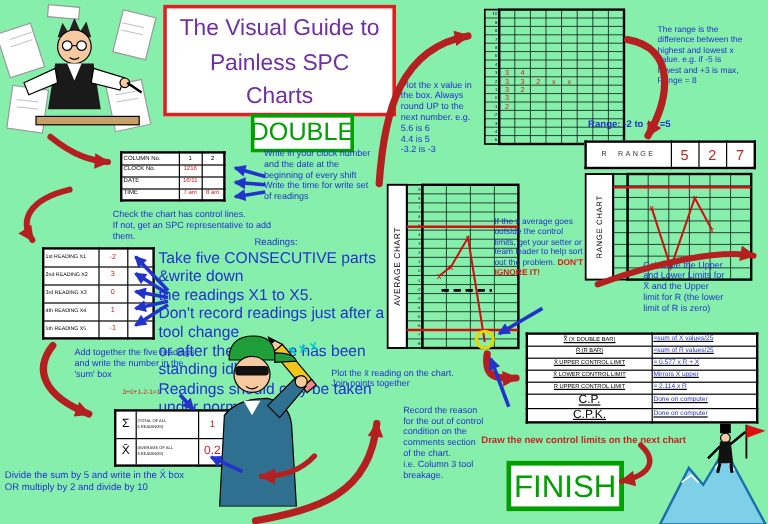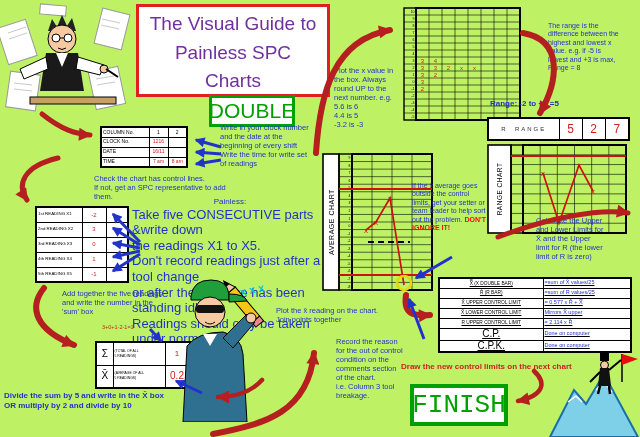--- a/index.html
+++ b/index.html
@@ -3,7 +3,7 @@
 <meta charset="utf-8">
 <style>
   html,body{margin:0;padding:0;background:#fff;}
-  .stage{position:relative;width:640px;height:437px;background:#bef264;
+  .stage{position:relative;width:640px;height:437px;background:#86efac;
          font-family:"Liberation Sans",sans-serif;overflow:hidden;}
   .abs{position:absolute;}
   .note{white-space:pre-line;color:#2233cc;line-height:1.2;}

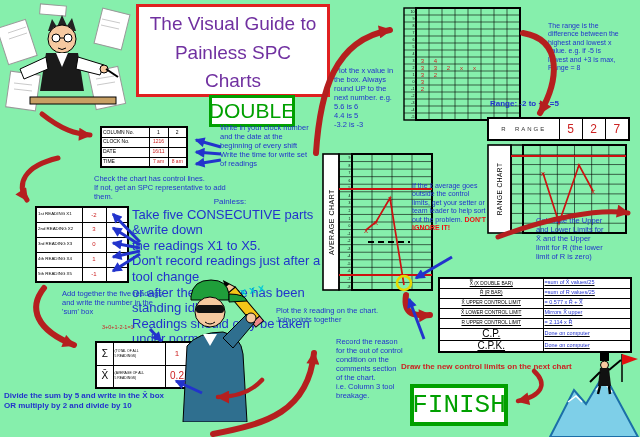--- a/index.html
+++ b/index.html
@@ -171,7 +171,7 @@
 them.</div>
 
   <div class="abs" style="left:132px;top:197px;width:196px;">
-    <div class="note" style="text-align:center;font-size:8px;">Painless:</div>
+    <div class="note" style="text-align:center;font-size:8px;">Readings:</div>
     <div class="note" style="font-size:13px;">Take five CONSECUTIVE parts &amp;write down
 the readings X1 to X5.
 Don't record readings just after a tool change

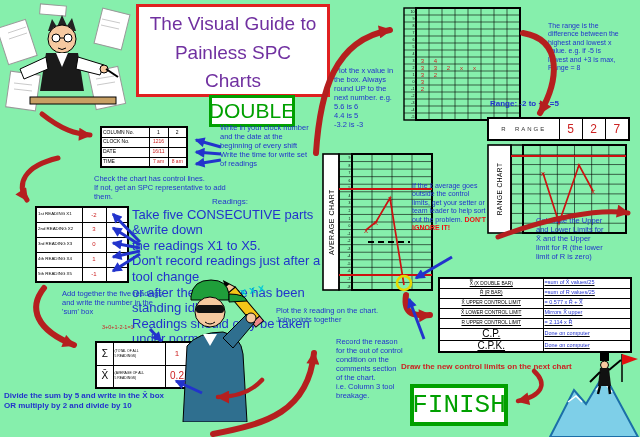--- a/index.html
+++ b/index.html
@@ -246,7 +246,7 @@
     </table>
 
   <div class="abs red-note" style="left:183px;top:379px;font-size:5.5px;">1 / 5 = 0.2</div>
-  <div class="abs note" style="left:4px;top:391px;width:215px;font-size:8px;font-weight:bold;">Divide the sum by 5 and write in the X̄ box
+  <div class="abs note" style="left:4px;top:391px;width:215px;font-size:8px;">Divide the sum by 5 and write in the X̄ box
 OR multiply by 2 and divide by 10</div>
 
   <svg class="abs" style="left:163px;top:272px;" width="107" height="150" viewBox="0 0 107 150">

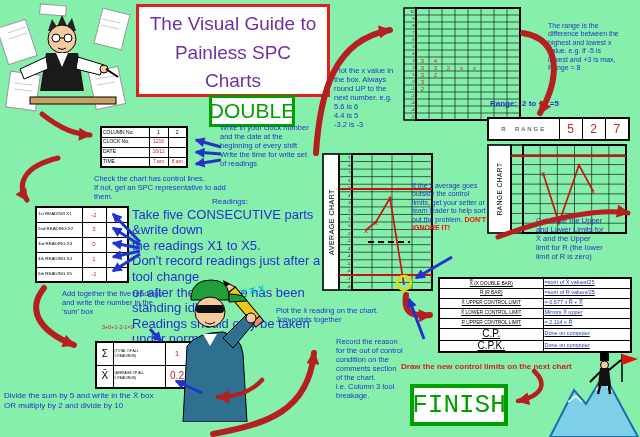--- a/index.html
+++ b/index.html
@@ -429,7 +429,7 @@
 
   <div class="abs red-note" style="left:401px;top:362px;width:235px;font-size:8px;font-weight:bold;">Draw the new control limits on the next chart</div>
 
-  <div class="abs flow-box" style="left:410px;top:384px;width:90px;height:34px;font-size:26px;border-width:4px;font-family:Liberation Mono, monospace;">FINISH</div>
+  <div class="abs flow-box" style="left:422px;top:384px;width:90px;height:34px;font-size:26px;border-width:4px;">FINISH</div>
 
   <svg class="abs" style="left:548px;top:352px;" width="92" height="85" viewBox="0 0 92 85">
     <polygon points="2,85 26,38 38,52 56,22 90,85" fill="#7ecfe8" stroke="#1b6fa8" stroke-width="2"></polygon>

